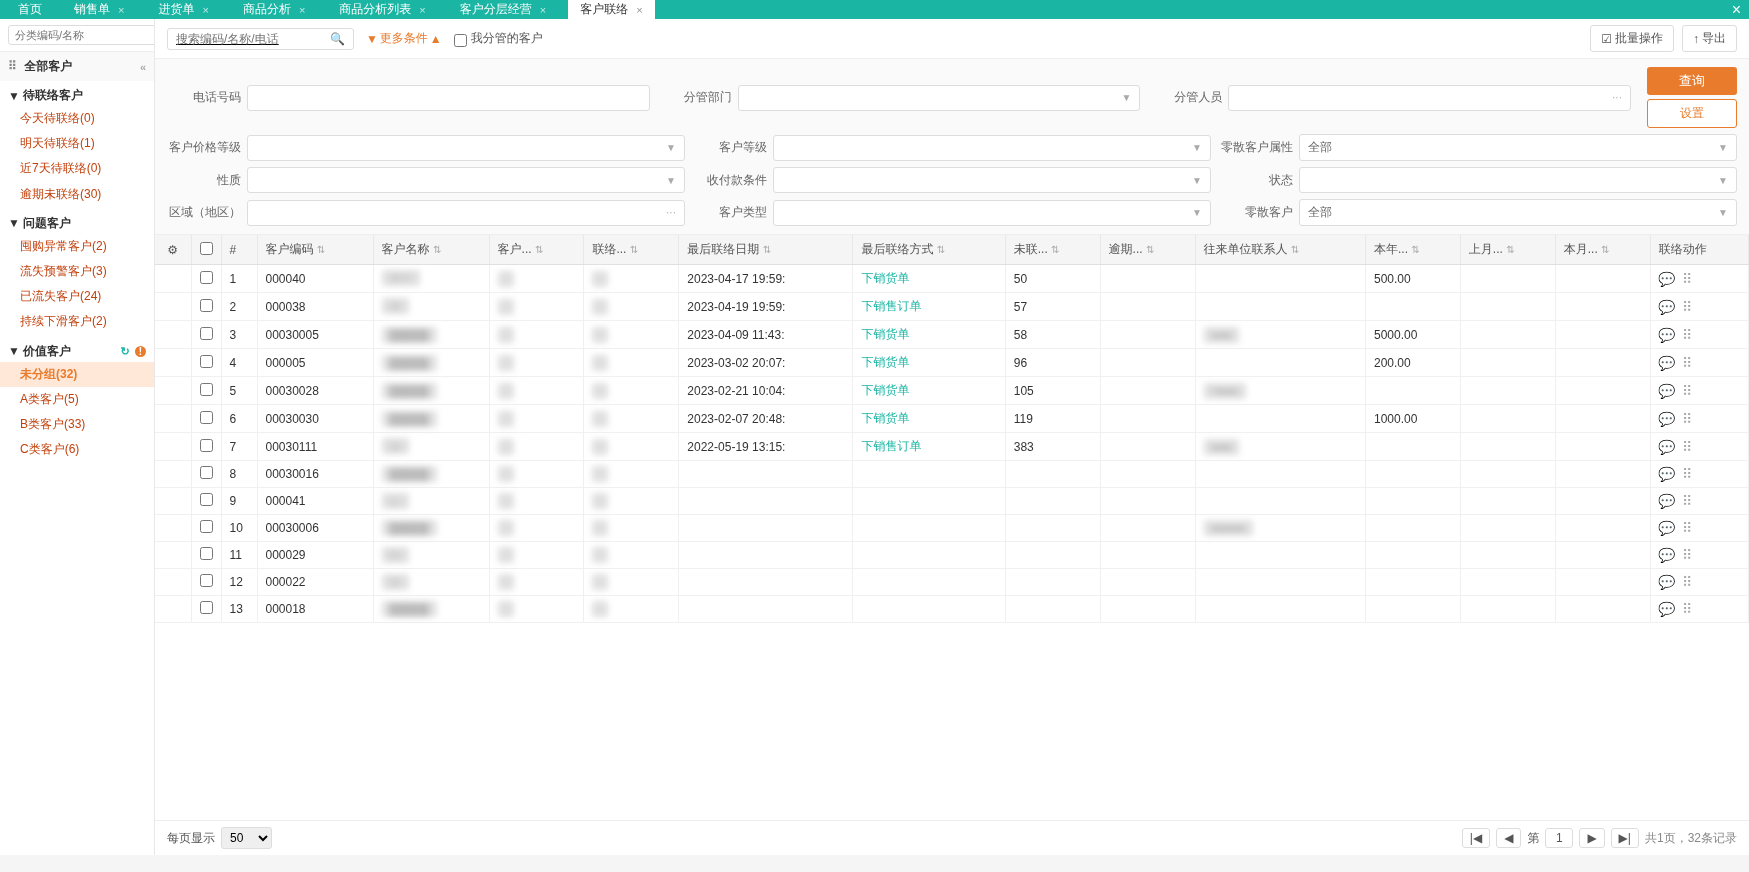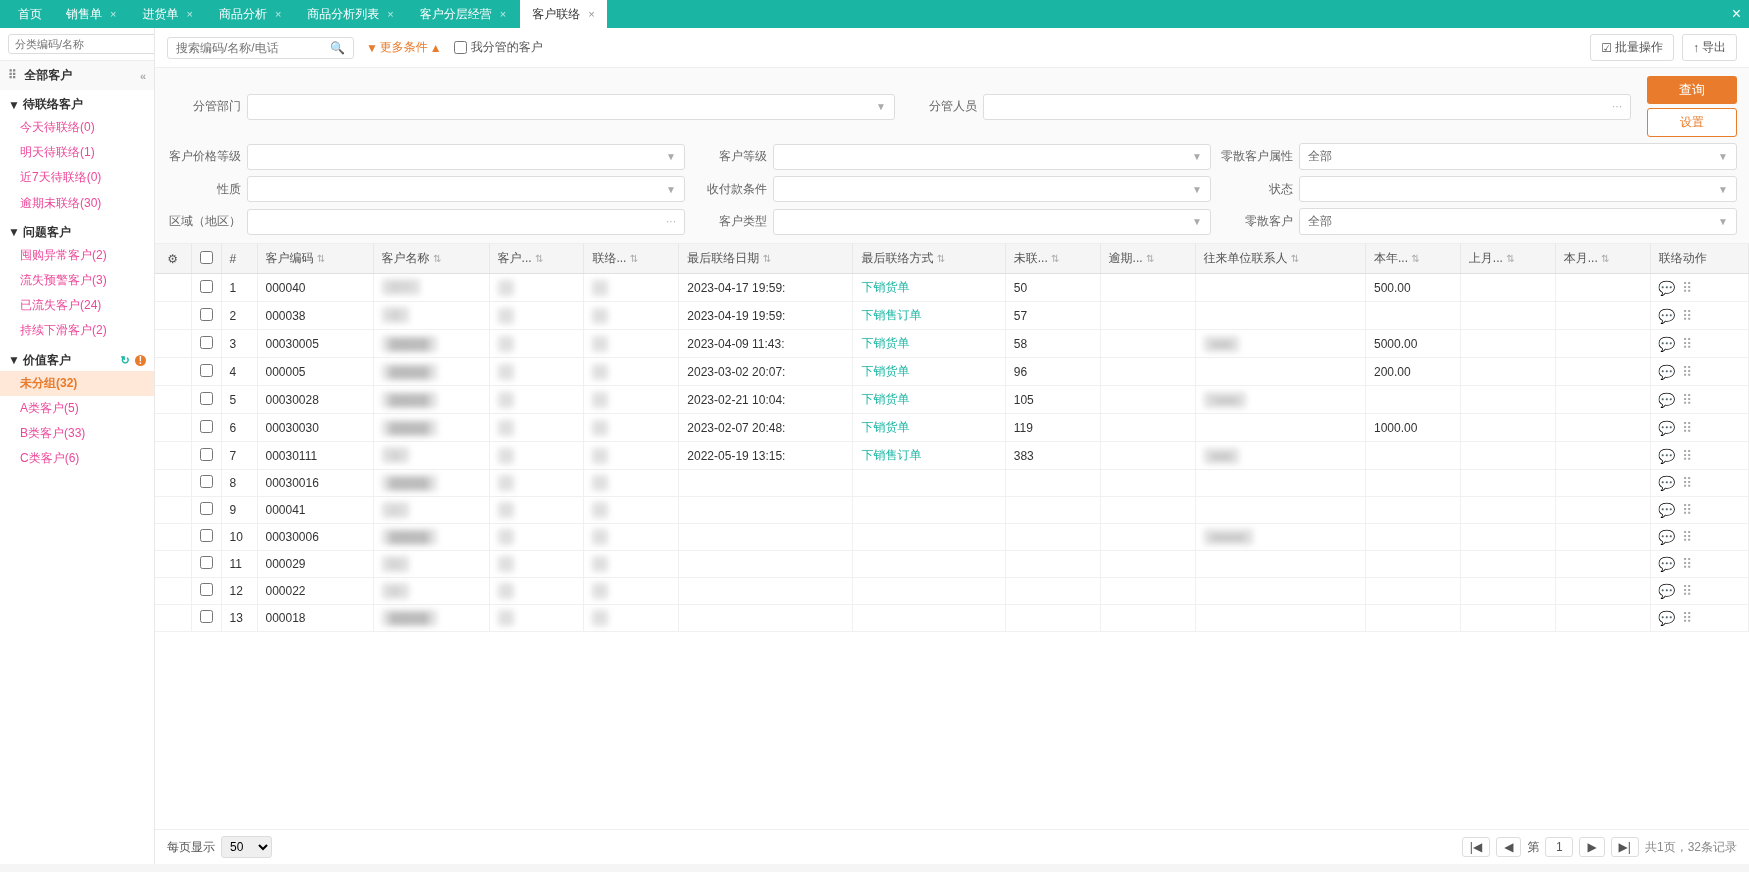--- a/index.html
+++ b/index.html
@@ -8,8 +8,8 @@
     
     .top-nav {
       display: flex; align-items: center;
-      background: #1ab5a3; height: 28px; padding: 0 8px;
-      gap: 2px;
+      background: #1ab5a3; height: 19px; padding: 0 8px;
+      gap: 10px;
     }
     .nav-tab {
       display: flex; align-items: center; gap: 4px;

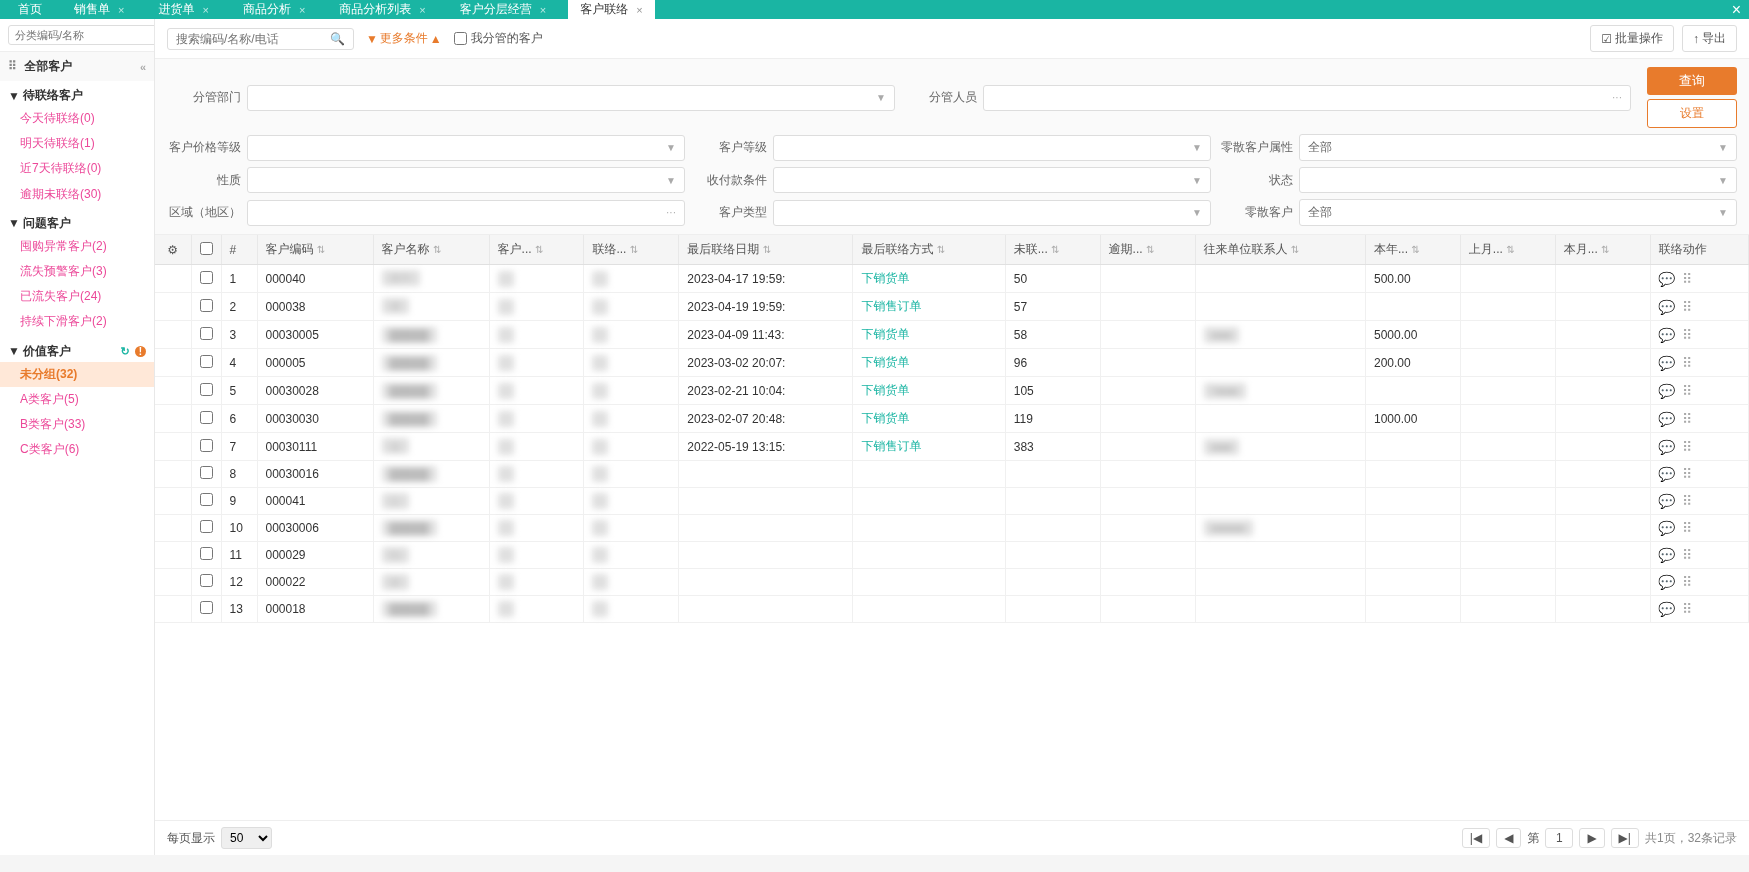--- a/index.html
+++ b/index.html
@@ -228,7 +228,7 @@
 
     <div class="filter-bar">
       <div class="filter-search">
-        <input type="text" style="width: 150px;" placeholder="搜索编码/名称/电话">
+        <input type="text" style="width: 150px; text-decoration: underline;" placeholder="搜索编码/名称/电话">
         <span style="color:#aaa;cursor:pointer;">🔍</span>
       </div>
       <div class="filter-more">

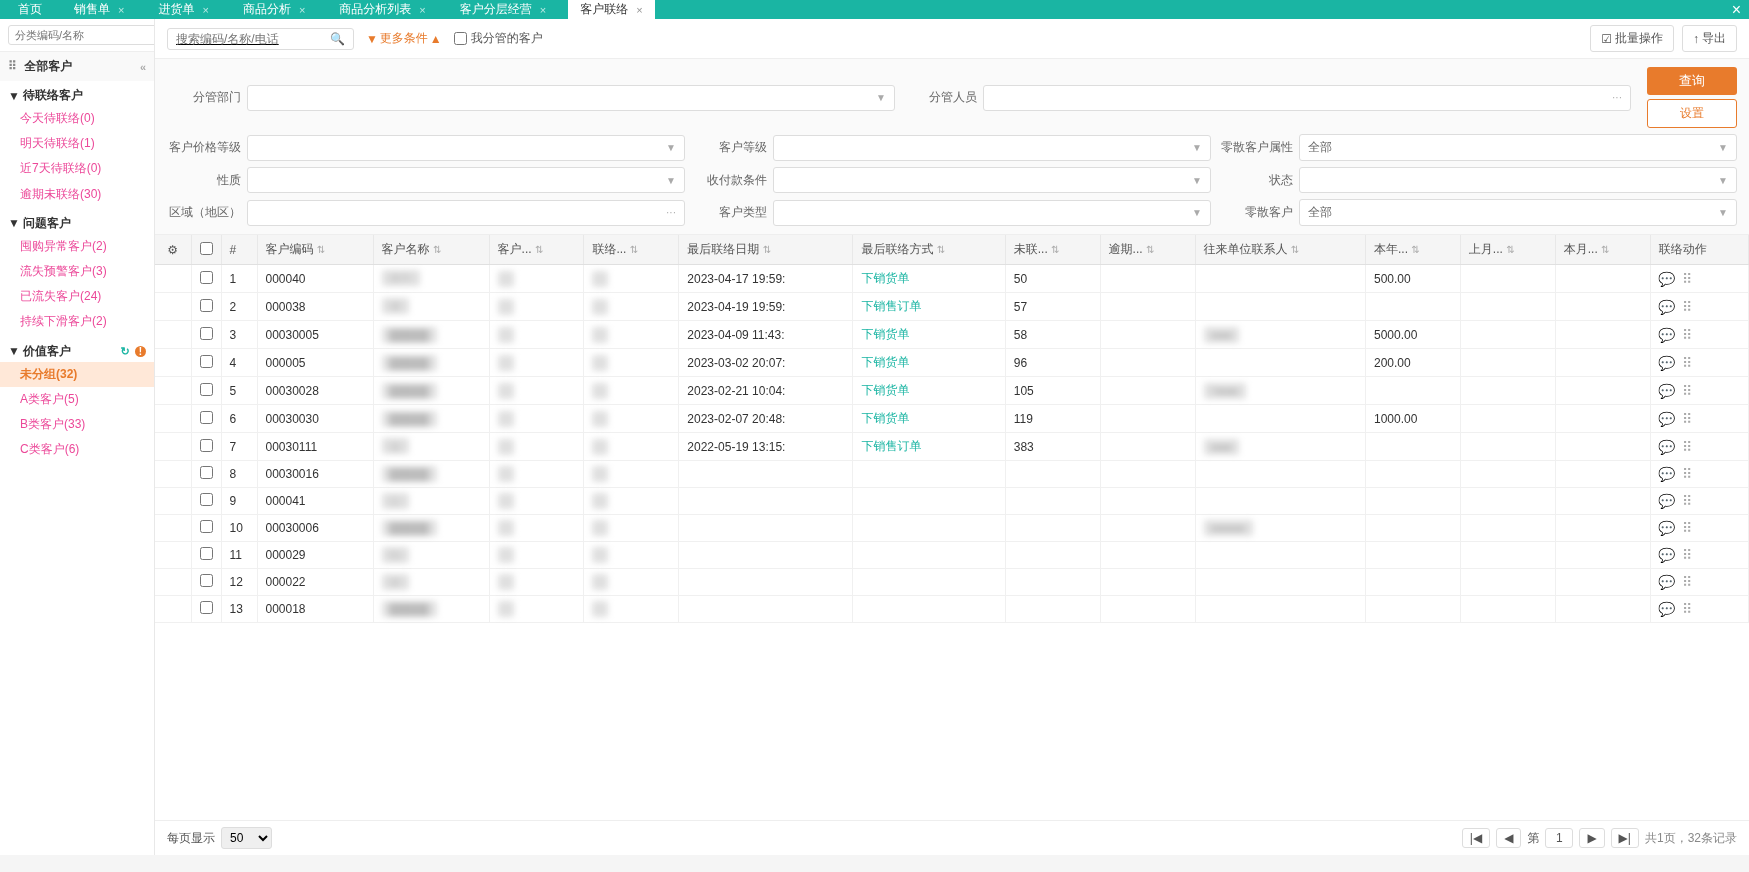--- a/index.html
+++ b/index.html
@@ -72,7 +72,7 @@
     }
     .filter-search input { border: none; outline: none; font-size: 12px; width: 150px; }
     .filter-more { color: #e87b2c; cursor: pointer; display: flex; align-items: center; gap: 2px; }
-    .filter-my { display: flex; align-items: center; gap: 4px; color: #555; cursor: pointer; }
+    .filter-my { display: flex; align-items: flex-end; gap: 4px; color: #555; cursor: pointer; }
     .filter-my input[type=checkbox] { cursor: pointer; }
     .filter-bar-right { margin-left: auto; display: flex; gap: 8px; }
     .btn-batch { border: 1px solid #ddd; background: white; padding: 4px 10px; border-radius: 3px; cursor: pointer; color: #555; display: flex; align-items: center; gap: 3px; }

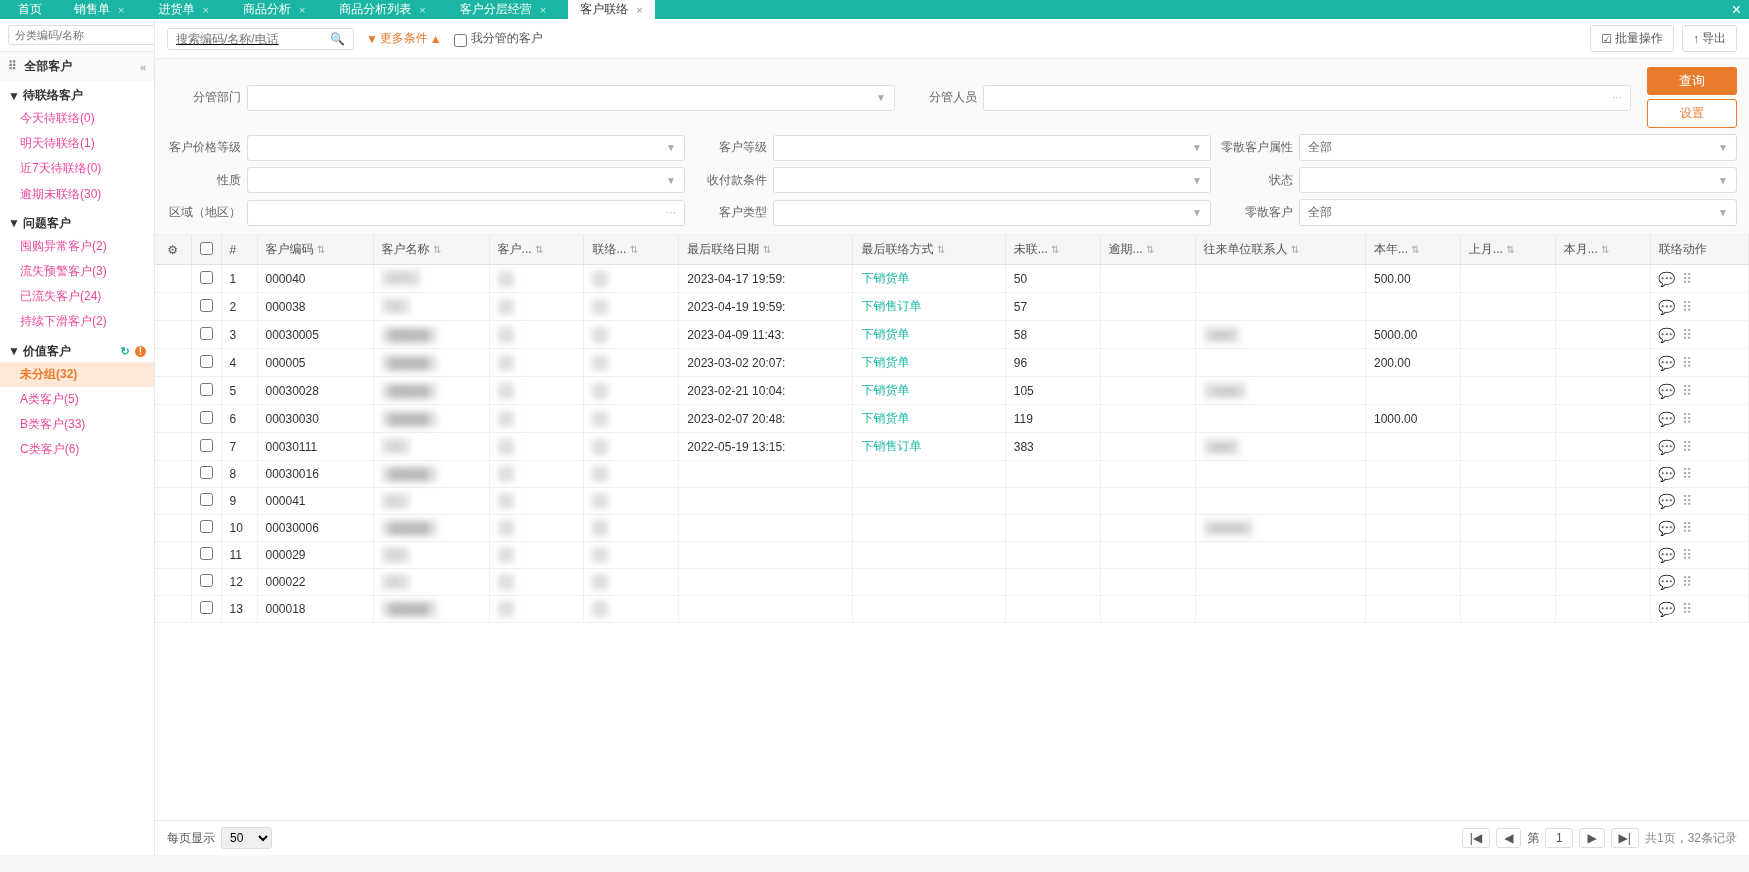--- a/index.html
+++ b/index.html
@@ -256,6 +256,10 @@
 
       <div class="filter-row">
         <div class="filter-field">
+          <span class="filter-label">电话号码</span>
+          <input class="filter-input" type="text" style="flex: 1 1 0%; min-height: 26px;">
+        </div>
+        <div class="filter-field">
           <span class="filter-label">分管部门</span>
           <div class="filter-input">
             <span></span>

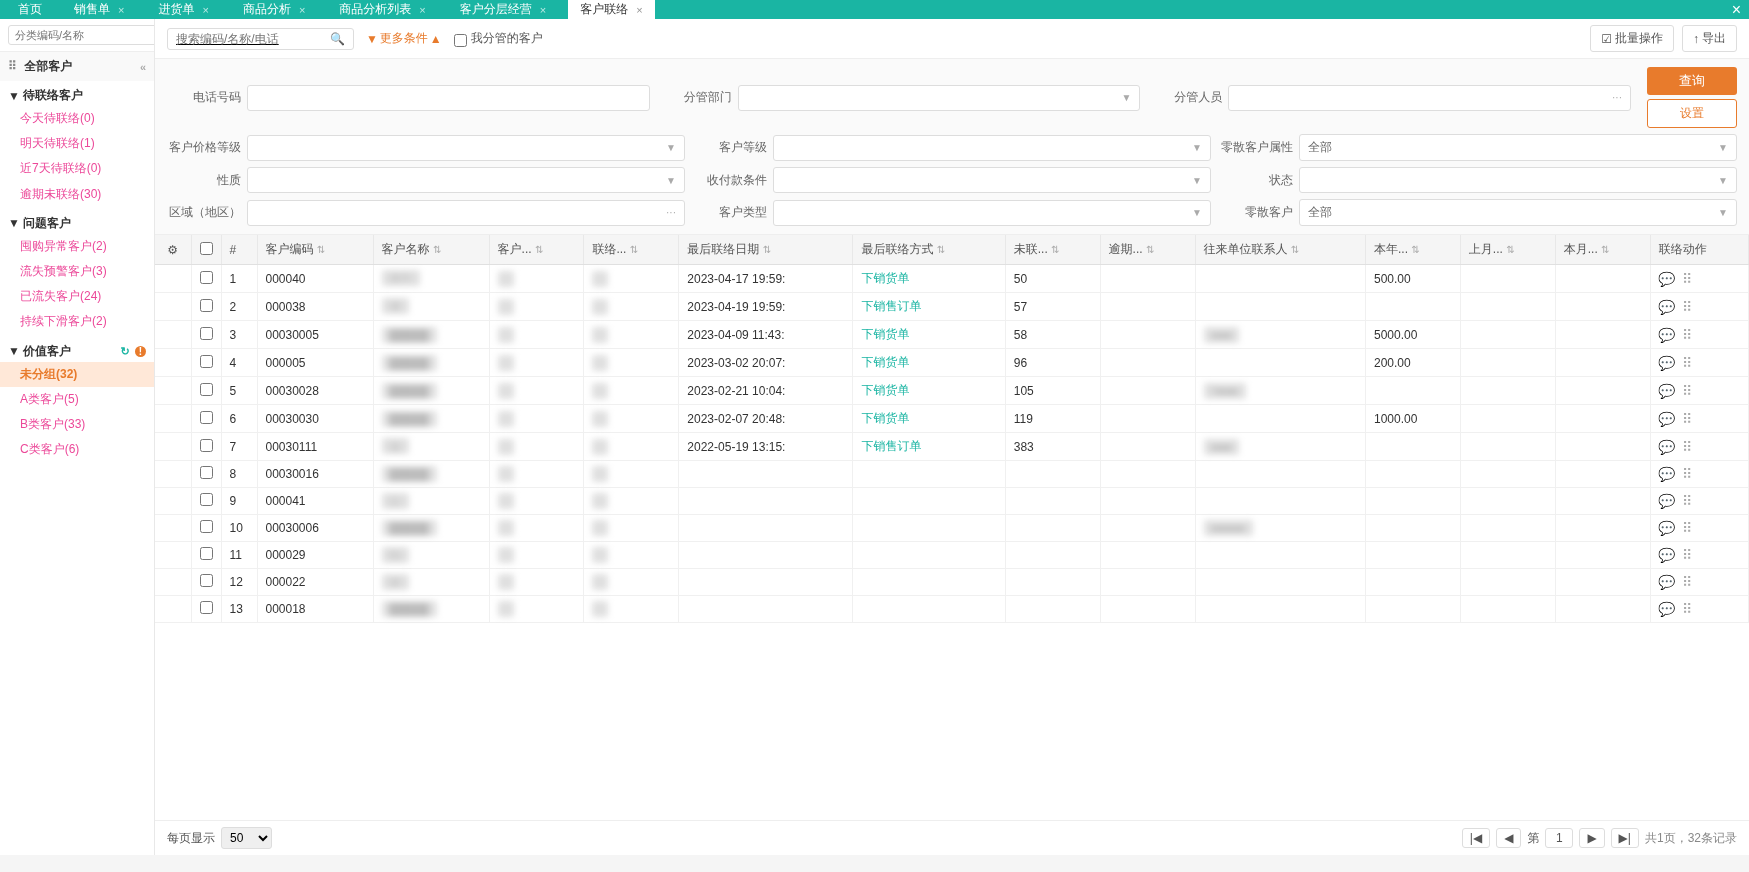--- a/index.html
+++ b/index.html
@@ -51,7 +51,7 @@
       display: flex; align-items: center; gap: 3px;
     }
     .sidebar-item {
-      padding: 3px 8px 3px 20px; color: #ec4899; cursor: pointer;
+      padding: 3px 8px 3px 20px; color: #c2410c; cursor: pointer;
       font-size: 12px; line-height: 1.6;
     }
     .sidebar-item.active { background: #ffe8d8; color: #e87b2c; font-weight: bold; }

